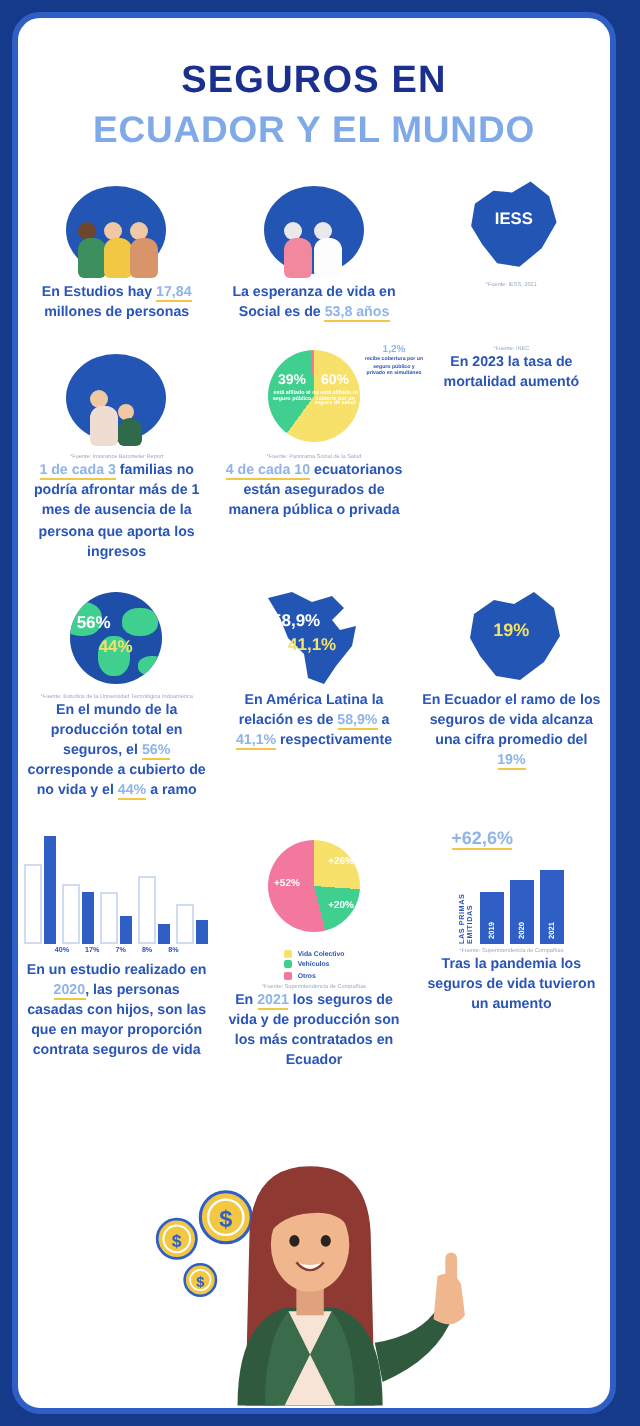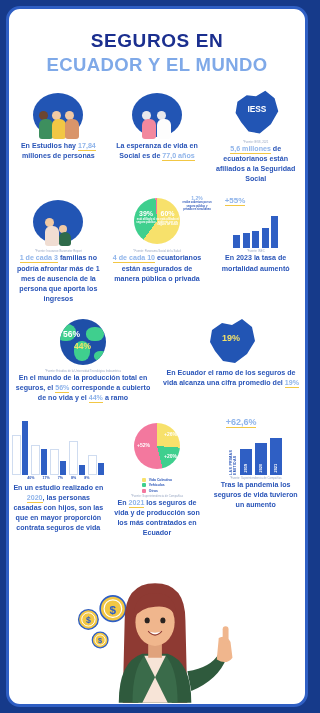--- a/index.html
+++ b/index.html
@@ -149,9 +149,6 @@
         </svg>
       </div>
       <div class="src">*Fuente: IESS, 2021</div>
-      <div class="cap">
-        <span class="hl">5,6 millones</span><span> de ecuatorianos están afiliados a la Seguridad Social</span>
-      </div>
     </div>
   </div>
 

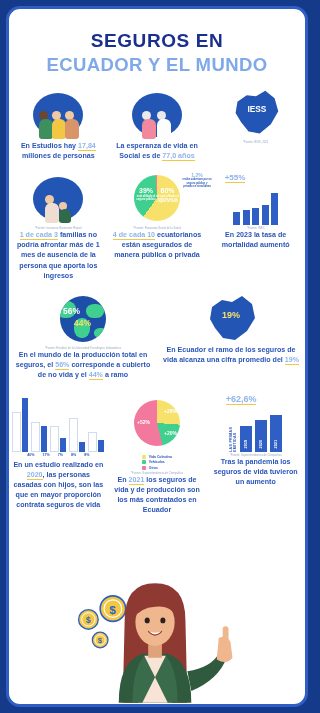--- a/index.html
+++ b/index.html
@@ -137,7 +137,7 @@
         </div>
       </div>
       <div class="cap">
-        <span>La esperanza de vida en Social es de </span><span class="hl">77,0 años</span>
+        <span>La esperanza de vida en Social es de </span><span class="hl">53,8 años</span>
       </div>
     </div>
 

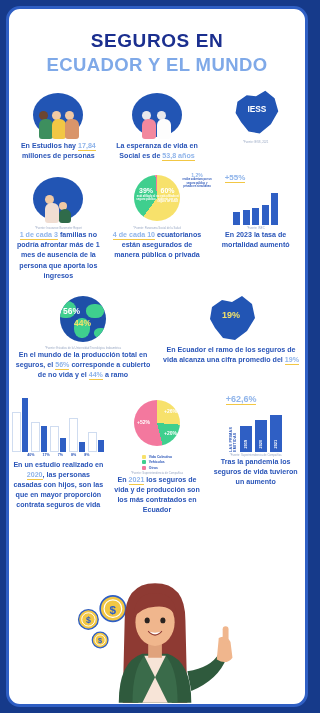--- a/index.html
+++ b/index.html
@@ -197,16 +197,6 @@
     </div>
 
     <div class="cell">
-      <div style="position:relative;width:70px;height:54px;display:flex;align-items:flex-end;justify-content:center;">
-        <div style="position:absolute;left:4px;top:2px;font-size:8px;font-weight:bold;color:#8fb4ea;border-bottom:1.5px solid #f2c744;">+55%</div>
-        <div class="bars" style="height:34px;">
-          <div class="bar" style="height:13px;"></div>
-          <div class="bar" style="height:15px;"></div>
-          <div class="bar" style="height:17px;"></div>
-          <div class="bar" style="height:20px;"></div>
-          <div class="bar" style="height:32px;"></div>
-        </div>
-      </div>
       <div class="src">*Fuente: INEC</div>
       <div class="cap">
         <span>En 2023 la tasa de mortalidad aumentó</span>

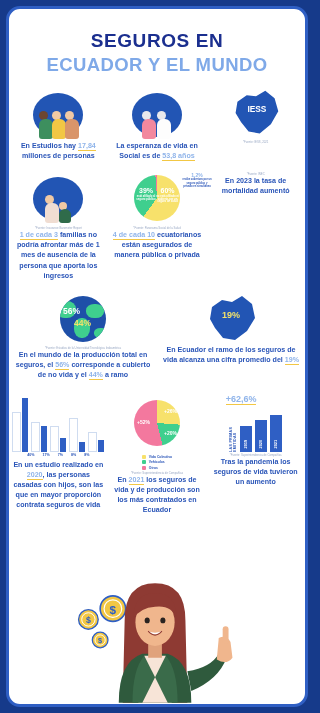--- a/index.html
+++ b/index.html
@@ -223,6 +223,18 @@
       </div>
     </div>
 
+    <div class="cell">
+      <div style="position:relative;width:62px;height:52px;">
+        <svg viewBox="0 0 62 52" style="width:100%;height:100%;">
+          <path d="M8 6 L20 3 L30 8 L40 5 L46 11 L40 17 L44 22 L52 20 L50 30 L42 40 L36 49 L28 46 L26 34 L18 26 L14 16 Z" fill="#2255b4"></path>
+        </svg>
+        <div style="position:absolute;left:10px;top:12px;font-size:8.5px;font-weight:bold;color:#ffffff;">58,9%</div>
+        <div style="position:absolute;left:18px;top:24px;font-size:8.5px;font-weight:bold;color:#f2e16b;">41,1%</div>
+      </div>
+      <div class="cap">
+        <span>En América Latina la relación es de </span><span class="hl">58,9%</span><span> a </span><span class="hl">41,1%</span><span> respectivamente</span>
+      </div>
+    </div>
 
     <div class="cell">
       <div style="position:relative;width:58px;height:52px;">

